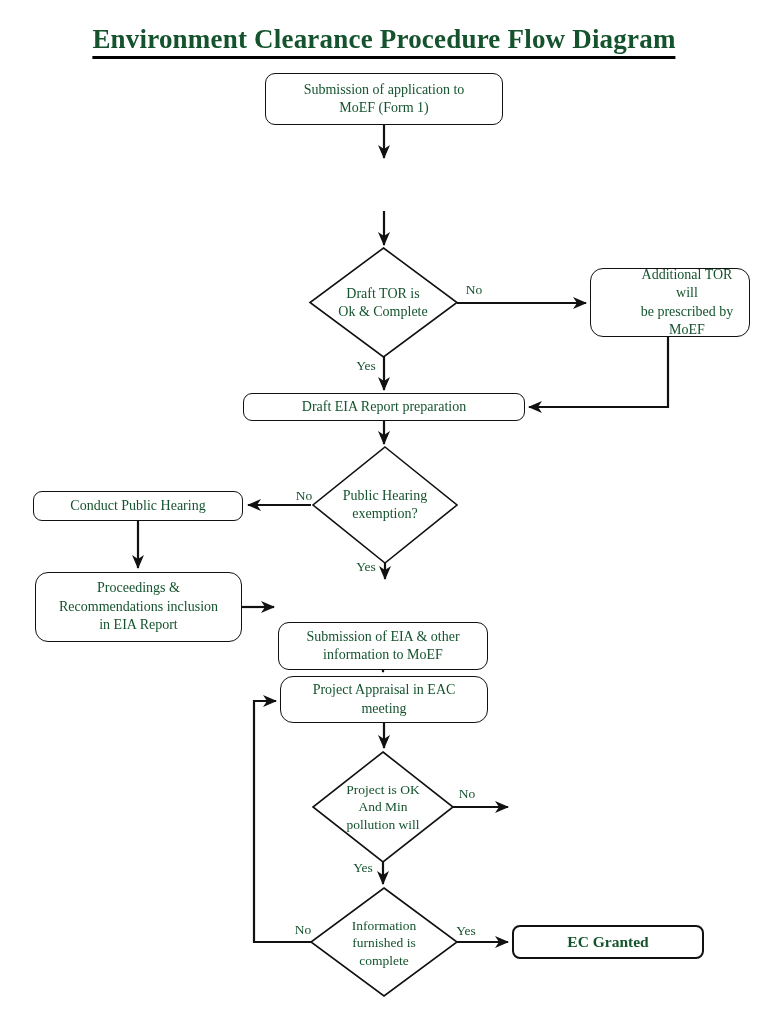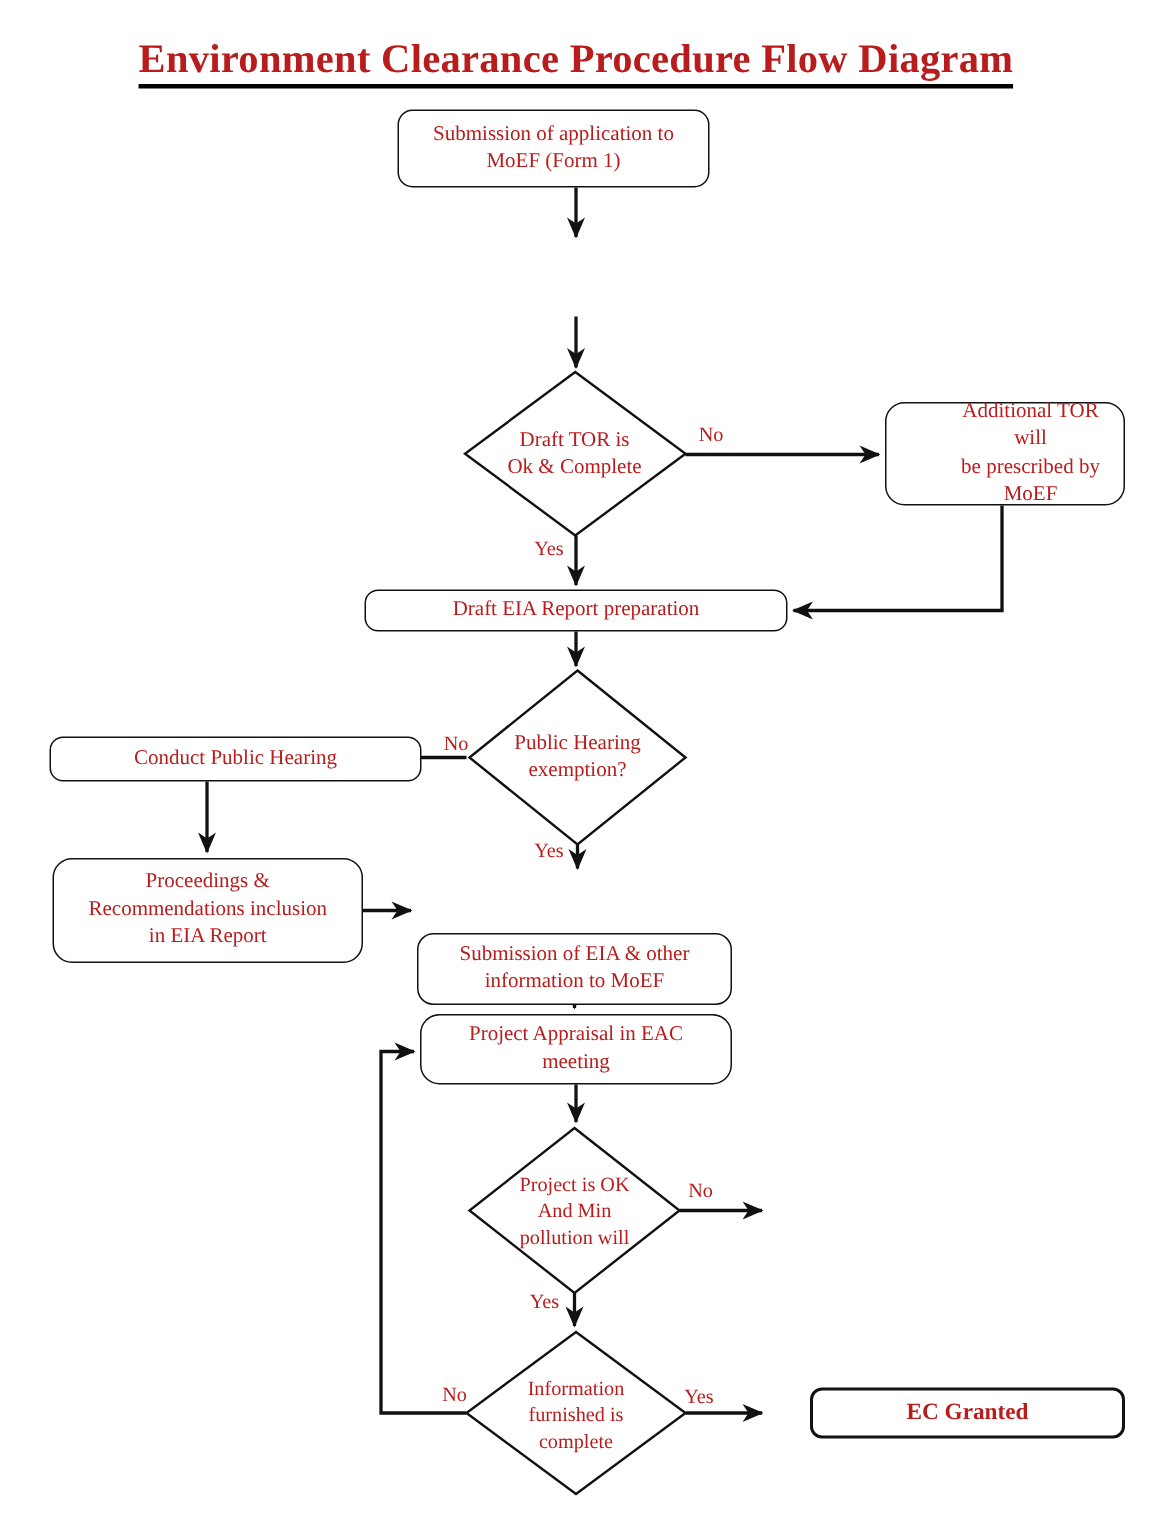--- a/index.html
+++ b/index.html
@@ -5,7 +5,7 @@
   html,body{margin:0;padding:0;background:#ffffff;}
   .canvas{
     position:relative;width:768px;height:1024px;background:#ffffff;
-    font-family:"Liberation Serif",serif;color:#b91c1c;overflow:hidden;
+    font-family:"Liberation Serif",serif;color:#14532d;overflow:hidden;
   }
   svg.layer{position:absolute;left:0;top:0;}
   h1.title{

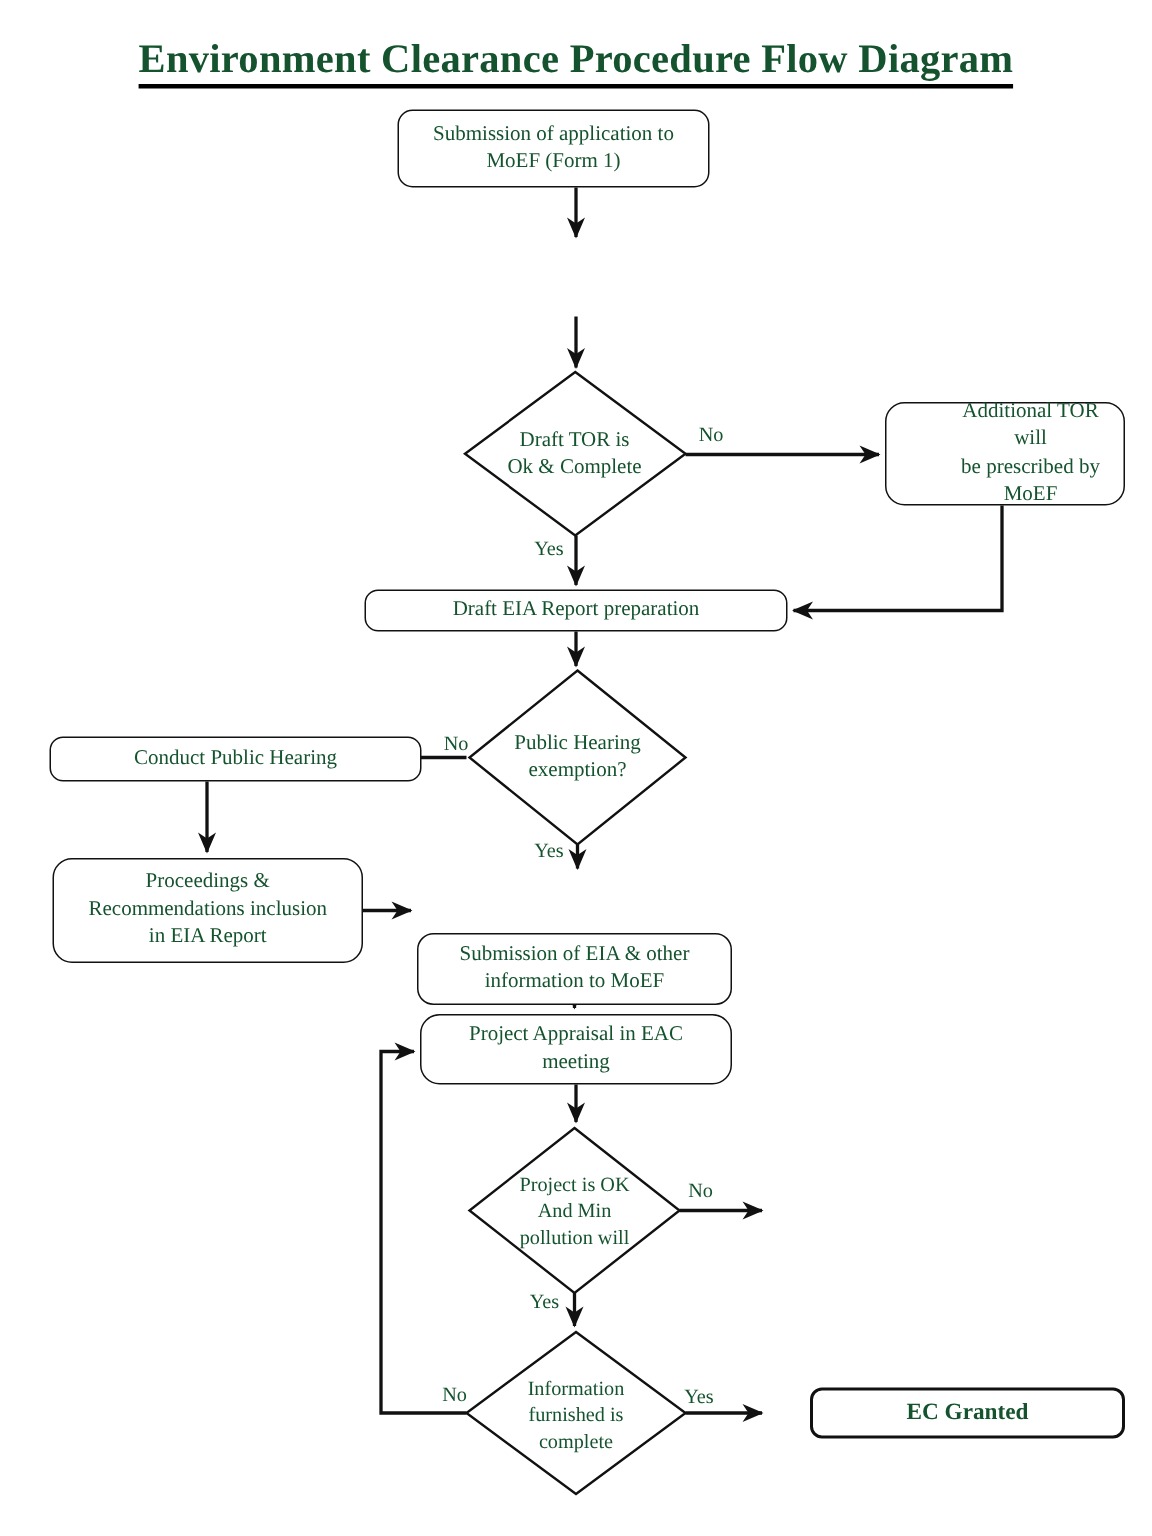--- a/index.html
+++ b/index.html
@@ -69,7 +69,7 @@
 
   <h1 class="title">Environment Clearance Procedure Flow Diagram</h1>
 
-  <div class="node" style="left:265px;top:73px;width:208px;height:52px;">Submission of application to
+  <div class="node" style="left:265px;top:73px;width:238px;height:52px;">Submission of application to
 MoEF (Form 1)</div>
 
 

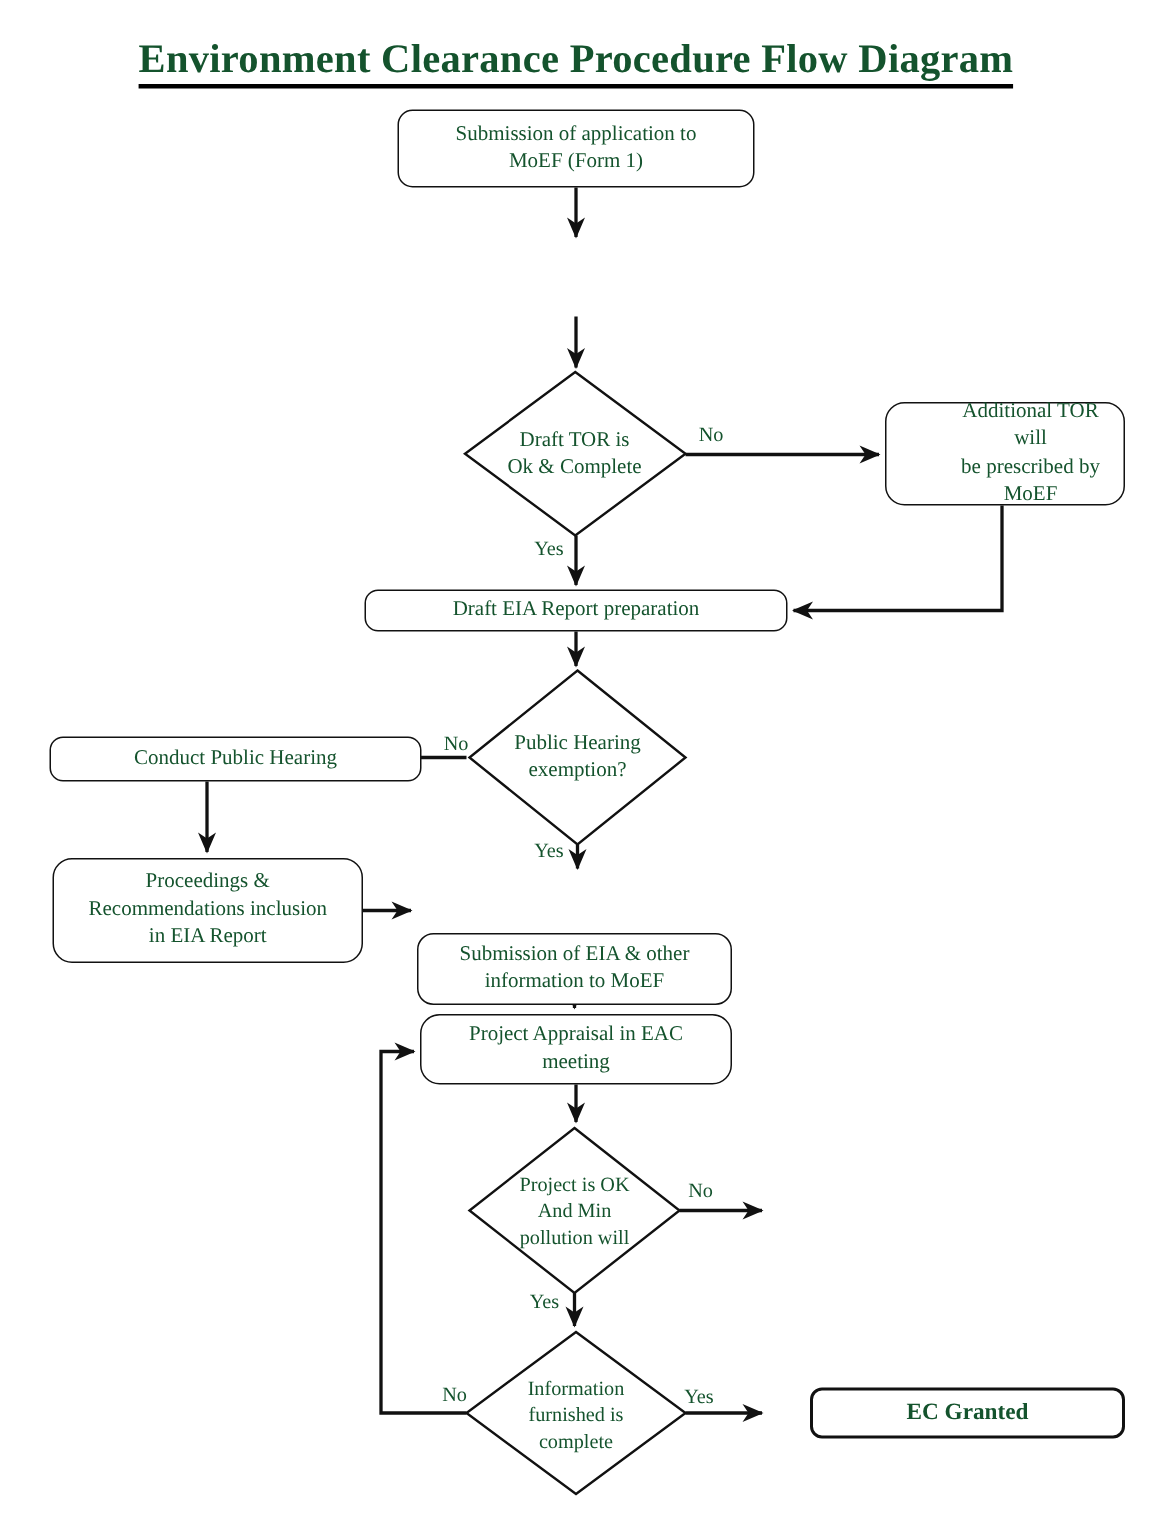--- a/index.html
+++ b/index.html
@@ -79,7 +79,7 @@
 
   <div class="node" style="left:243px;top:393px;width:282px;height:28px;border-radius:9px;">Draft EIA Report preparation</div>
 
-  <div class="node" style="left:33px;top:491px;width:248px;height:30px;border-radius:9px;">Conduct Public Hearing</div>
+  <div class="node" style="left:33px;top:491px;width:210px;height:30px;border-radius:9px;">Conduct Public Hearing</div>
 
   <div class="node" style="left:35px;top:572px;width:207px;height:70px;border-radius:13px;">Proceedings &amp;
 Recommendations inclusion

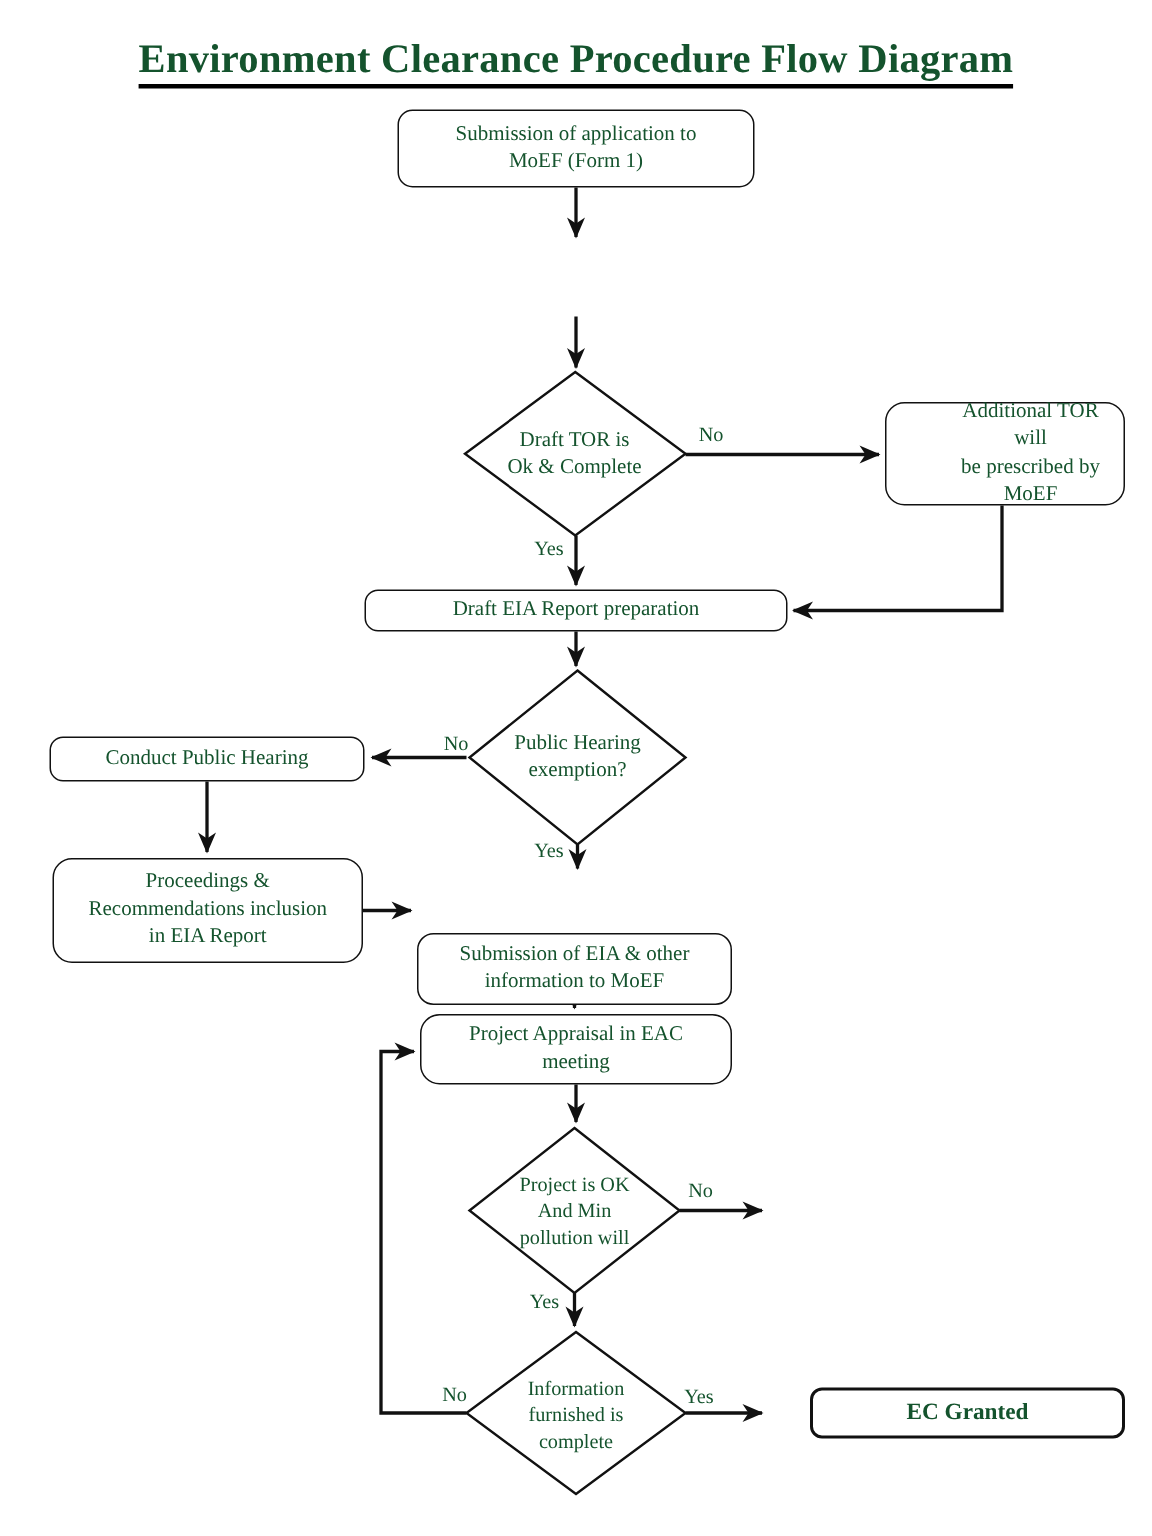--- a/index.html
+++ b/index.html
@@ -92,7 +92,7 @@
 meeting</div>
 
 
-  <div class="node thick" style="left:540px;top:925px;width:210px;height:34px;">EC Granted</div>
+  <div class="node thick" style="left:512px;top:925px;width:192px;height:34px;">EC Granted</div>
 
   <div class="dlabel" style="left:303px;top:275px;width:160px;height:56px;">Draft TOR is
 Ok &amp; Complete</div>

